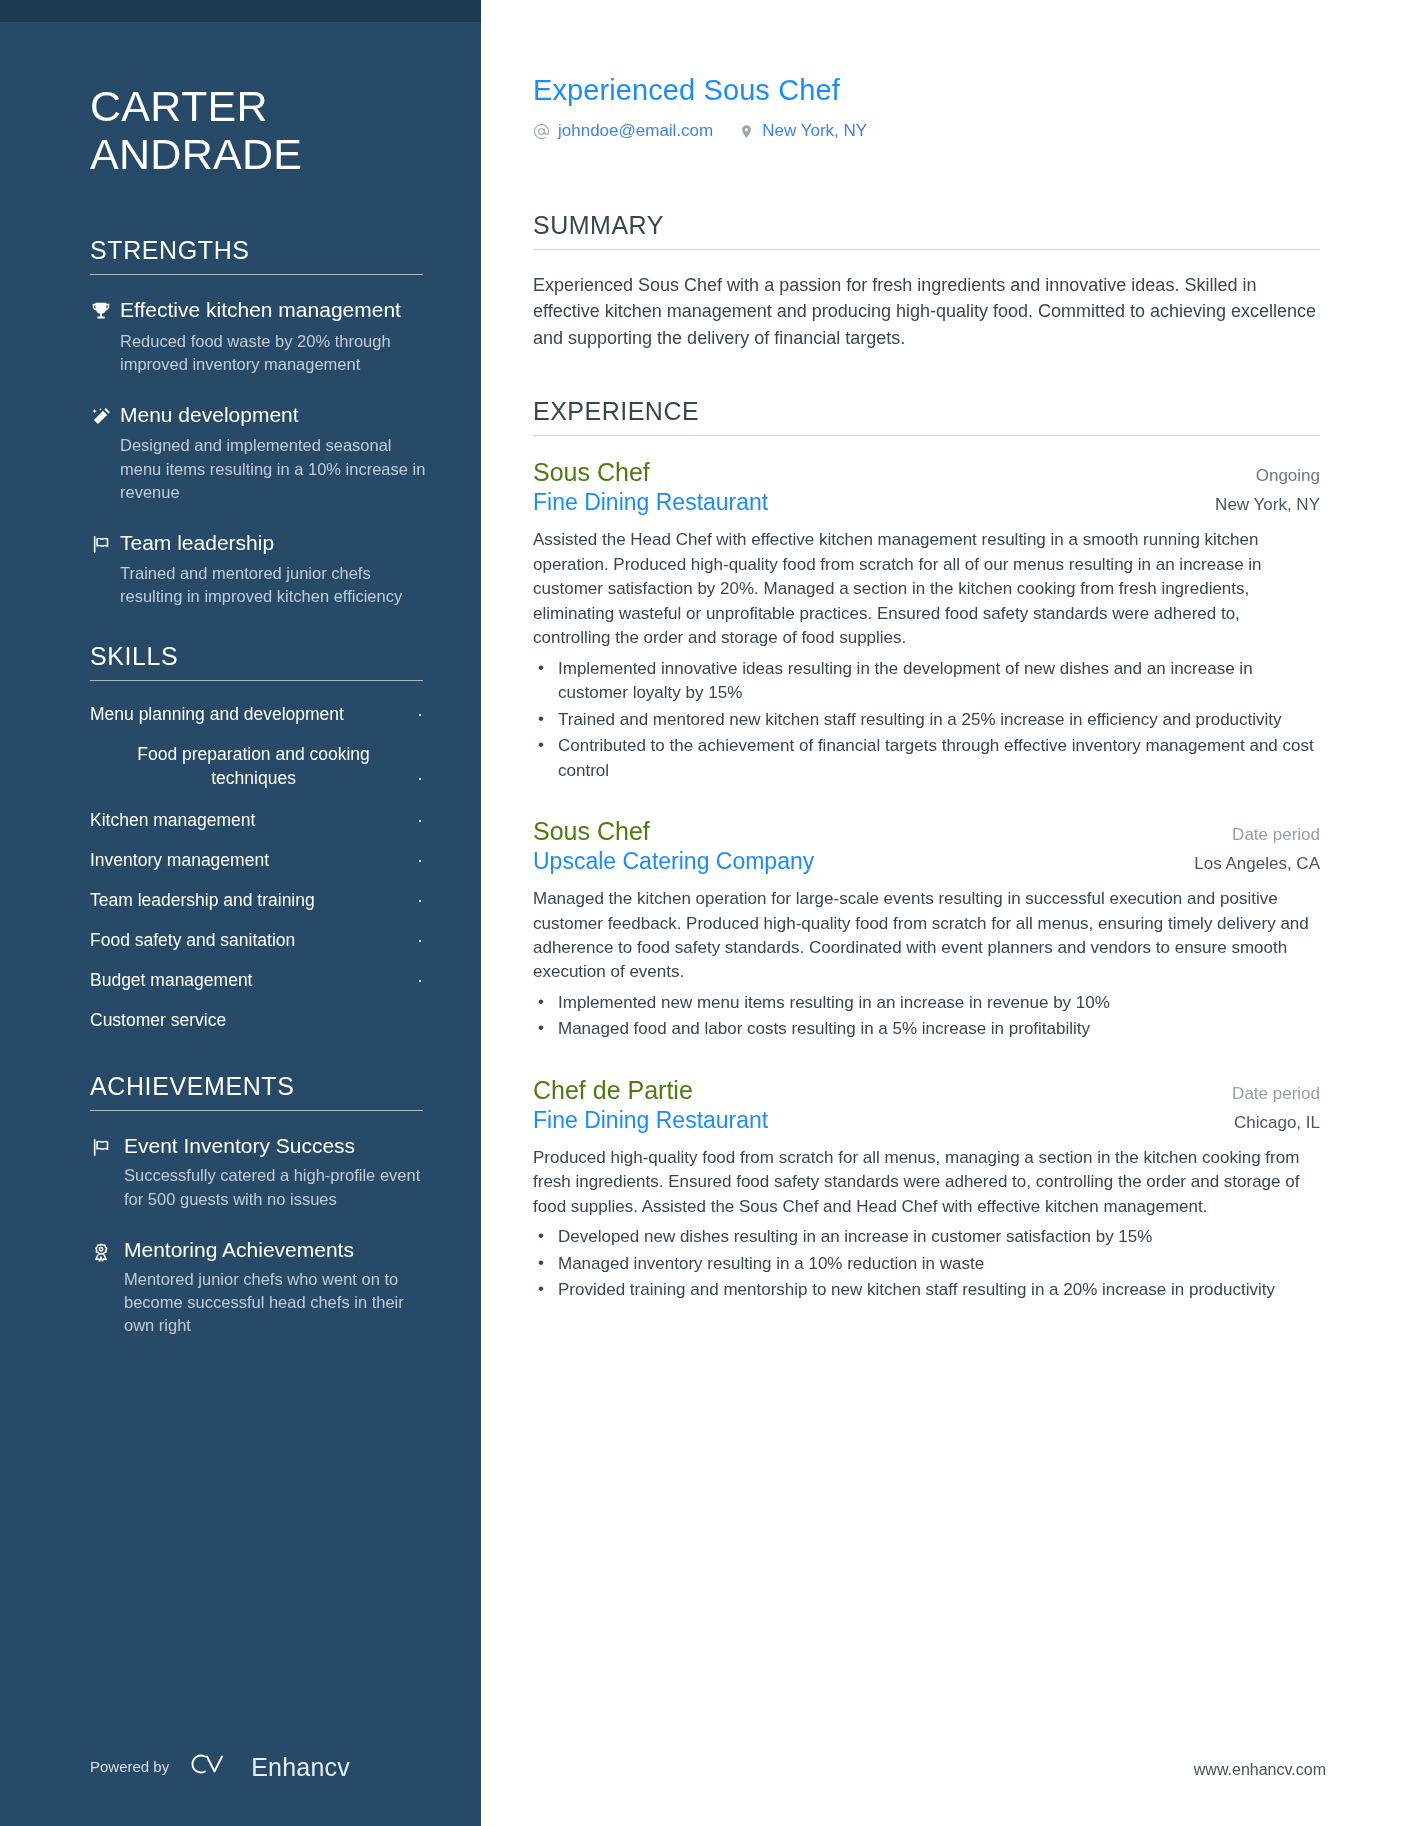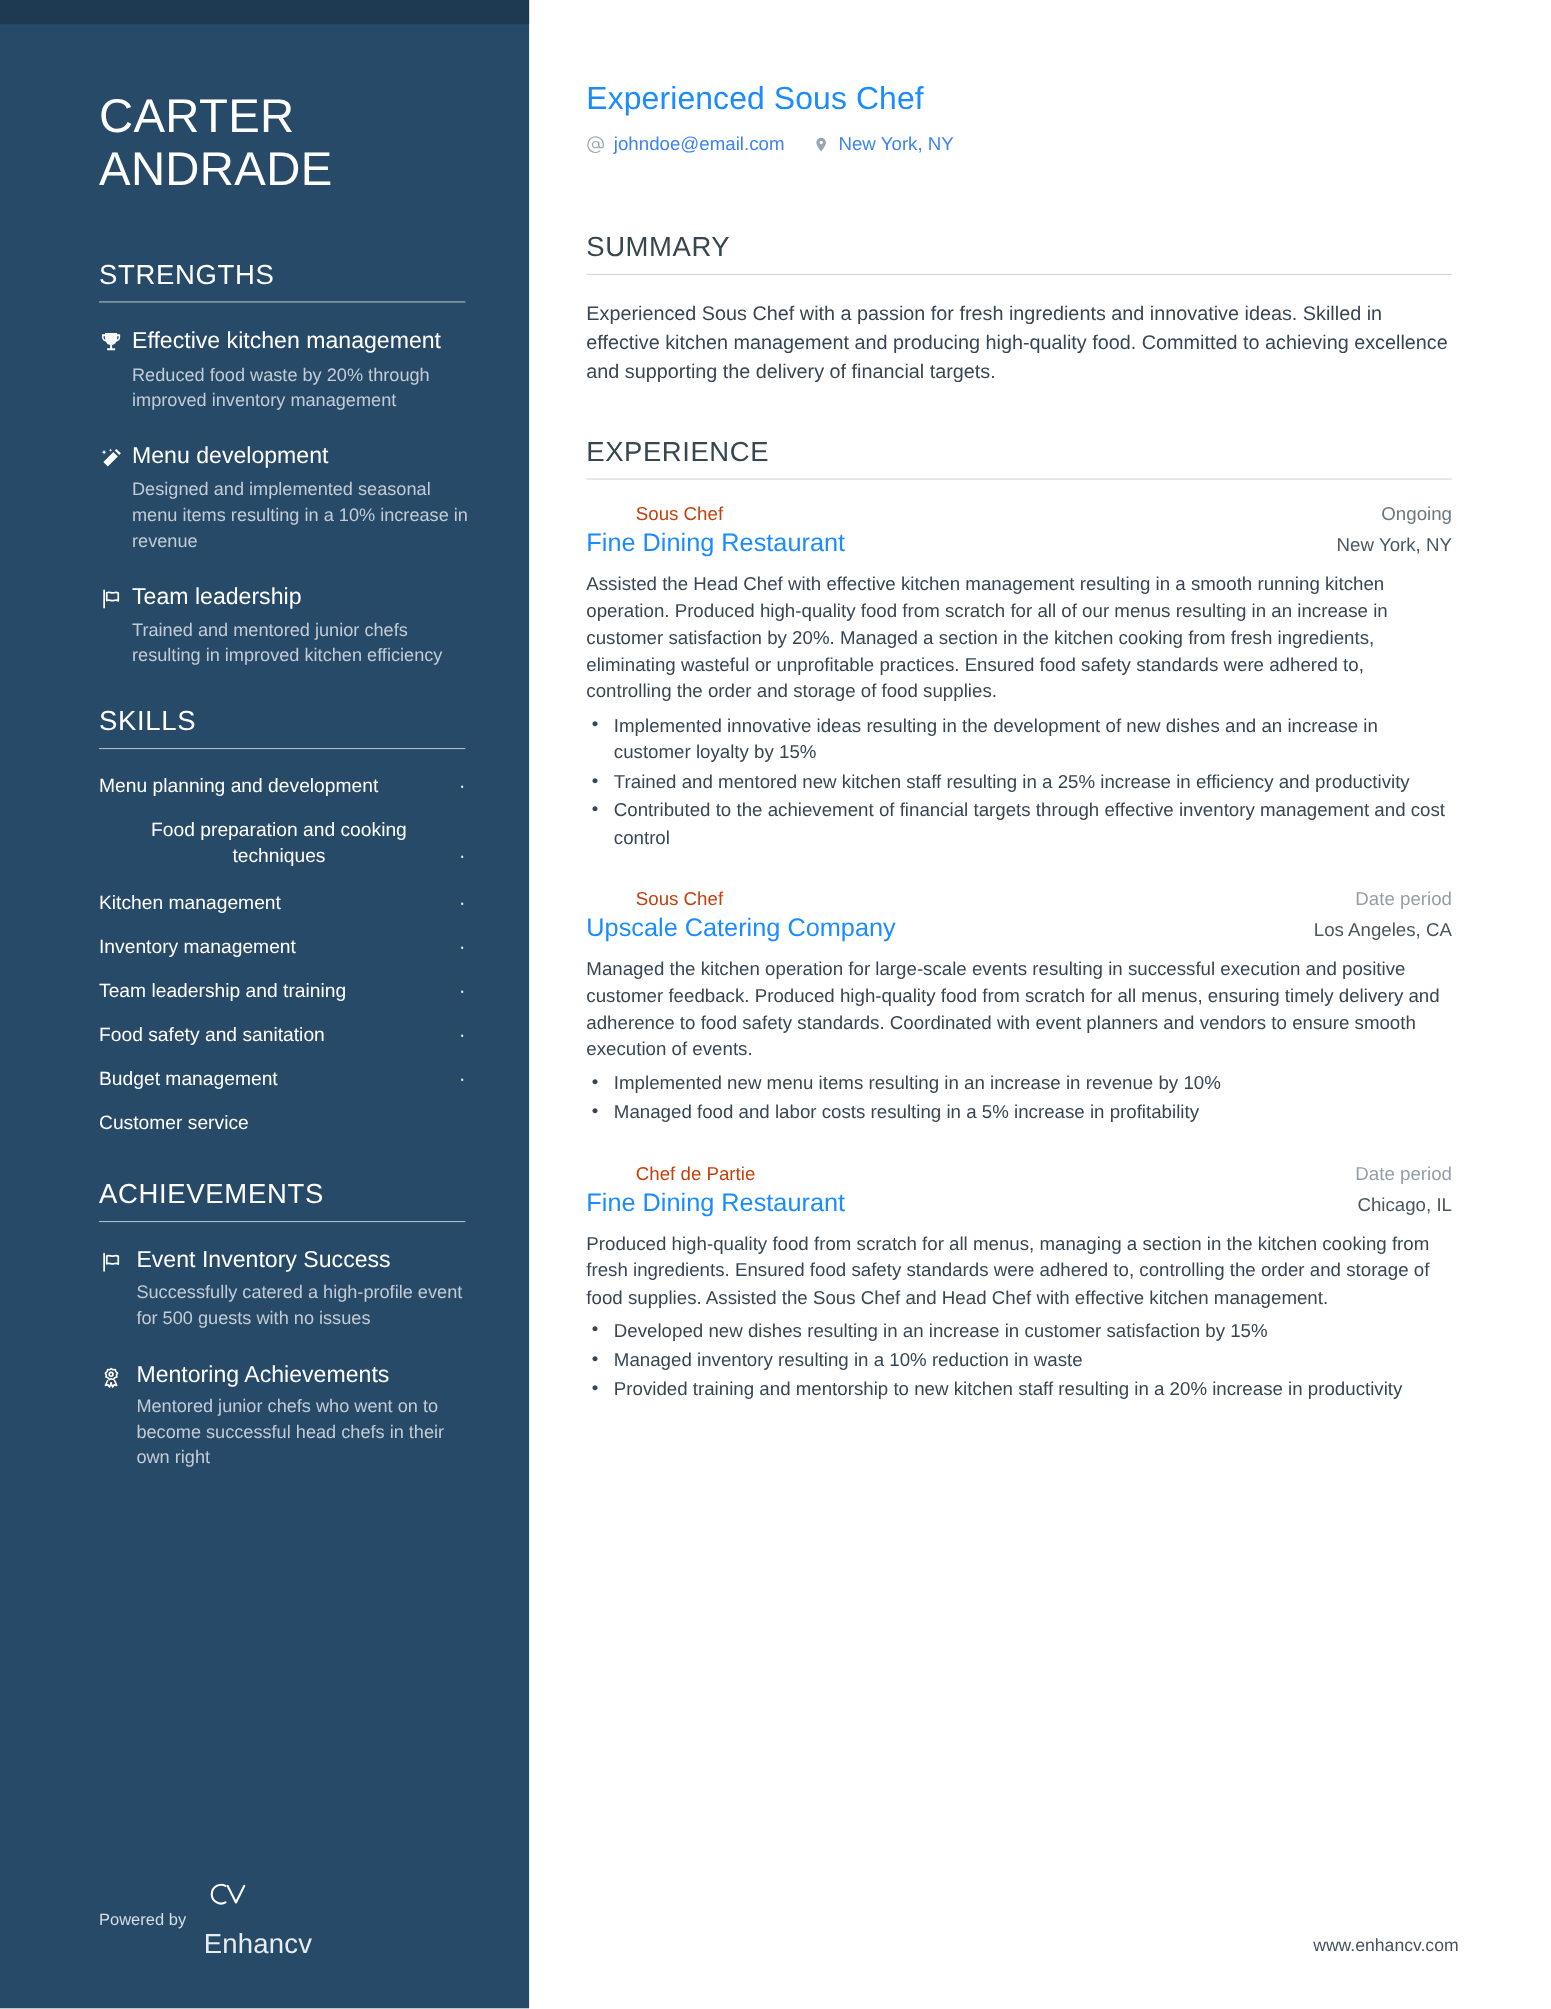--- a/index.html
+++ b/index.html
@@ -169,7 +169,7 @@
 
   .job { margin-bottom:34px; }
   .job-head { display:flex; justify-content:space-between; align-items:baseline; }
-  .job-title { font-size:17px; color:#c2410c; font-weight:400;margin-left:45px; }
+  .job-title { font-size:25px; color:#4d7c0f; font-weight:400; }
   .job-date { font-size:17px; color:#6b7782; }
   .job-date.muted { color:#939ea8; }
   .job-sub { display:flex; justify-content:space-between; align-items:baseline; margin-top:2px; margin-bottom:12px; }

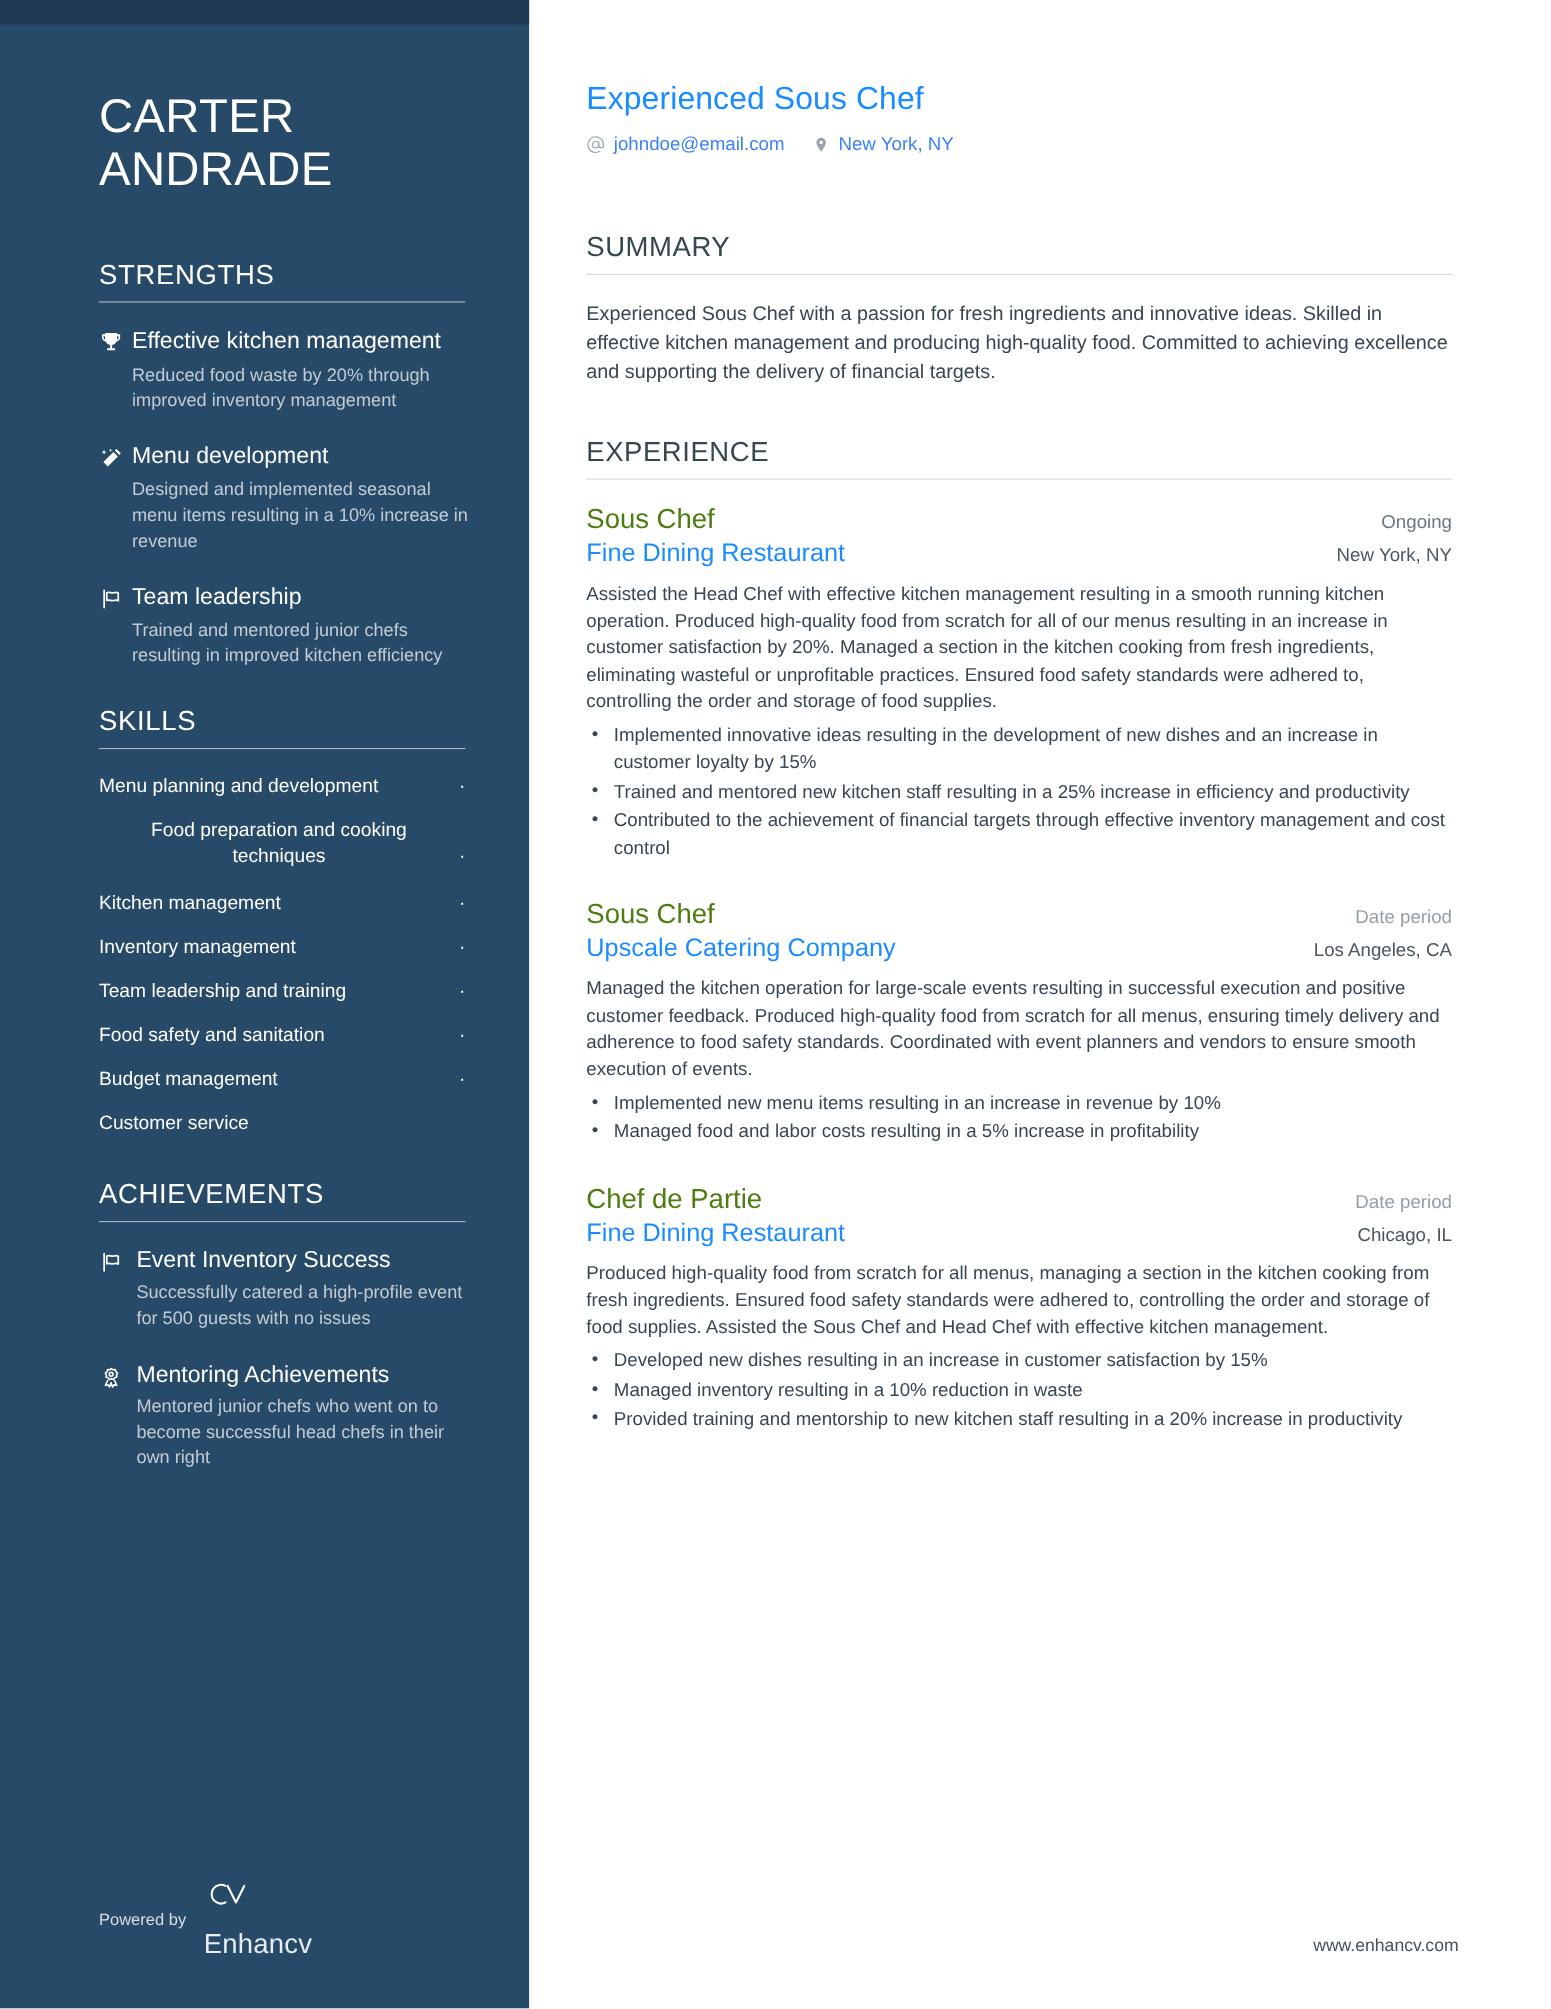--- a/index.html
+++ b/index.html
@@ -122,7 +122,7 @@
     gap:16px;
   }
   .powered-by { font-size:15px; color:#d7dee5; }
-  .brand-mark { display:flex; align-items:flex-start; gap:12px;flex-direction:column; }
+  .brand-mark { display:flex; align-items:flex-end; gap:12px; }
   .brand-name { font-size:25px; color:#e8edf2; letter-spacing:0.2px; }
 
   

